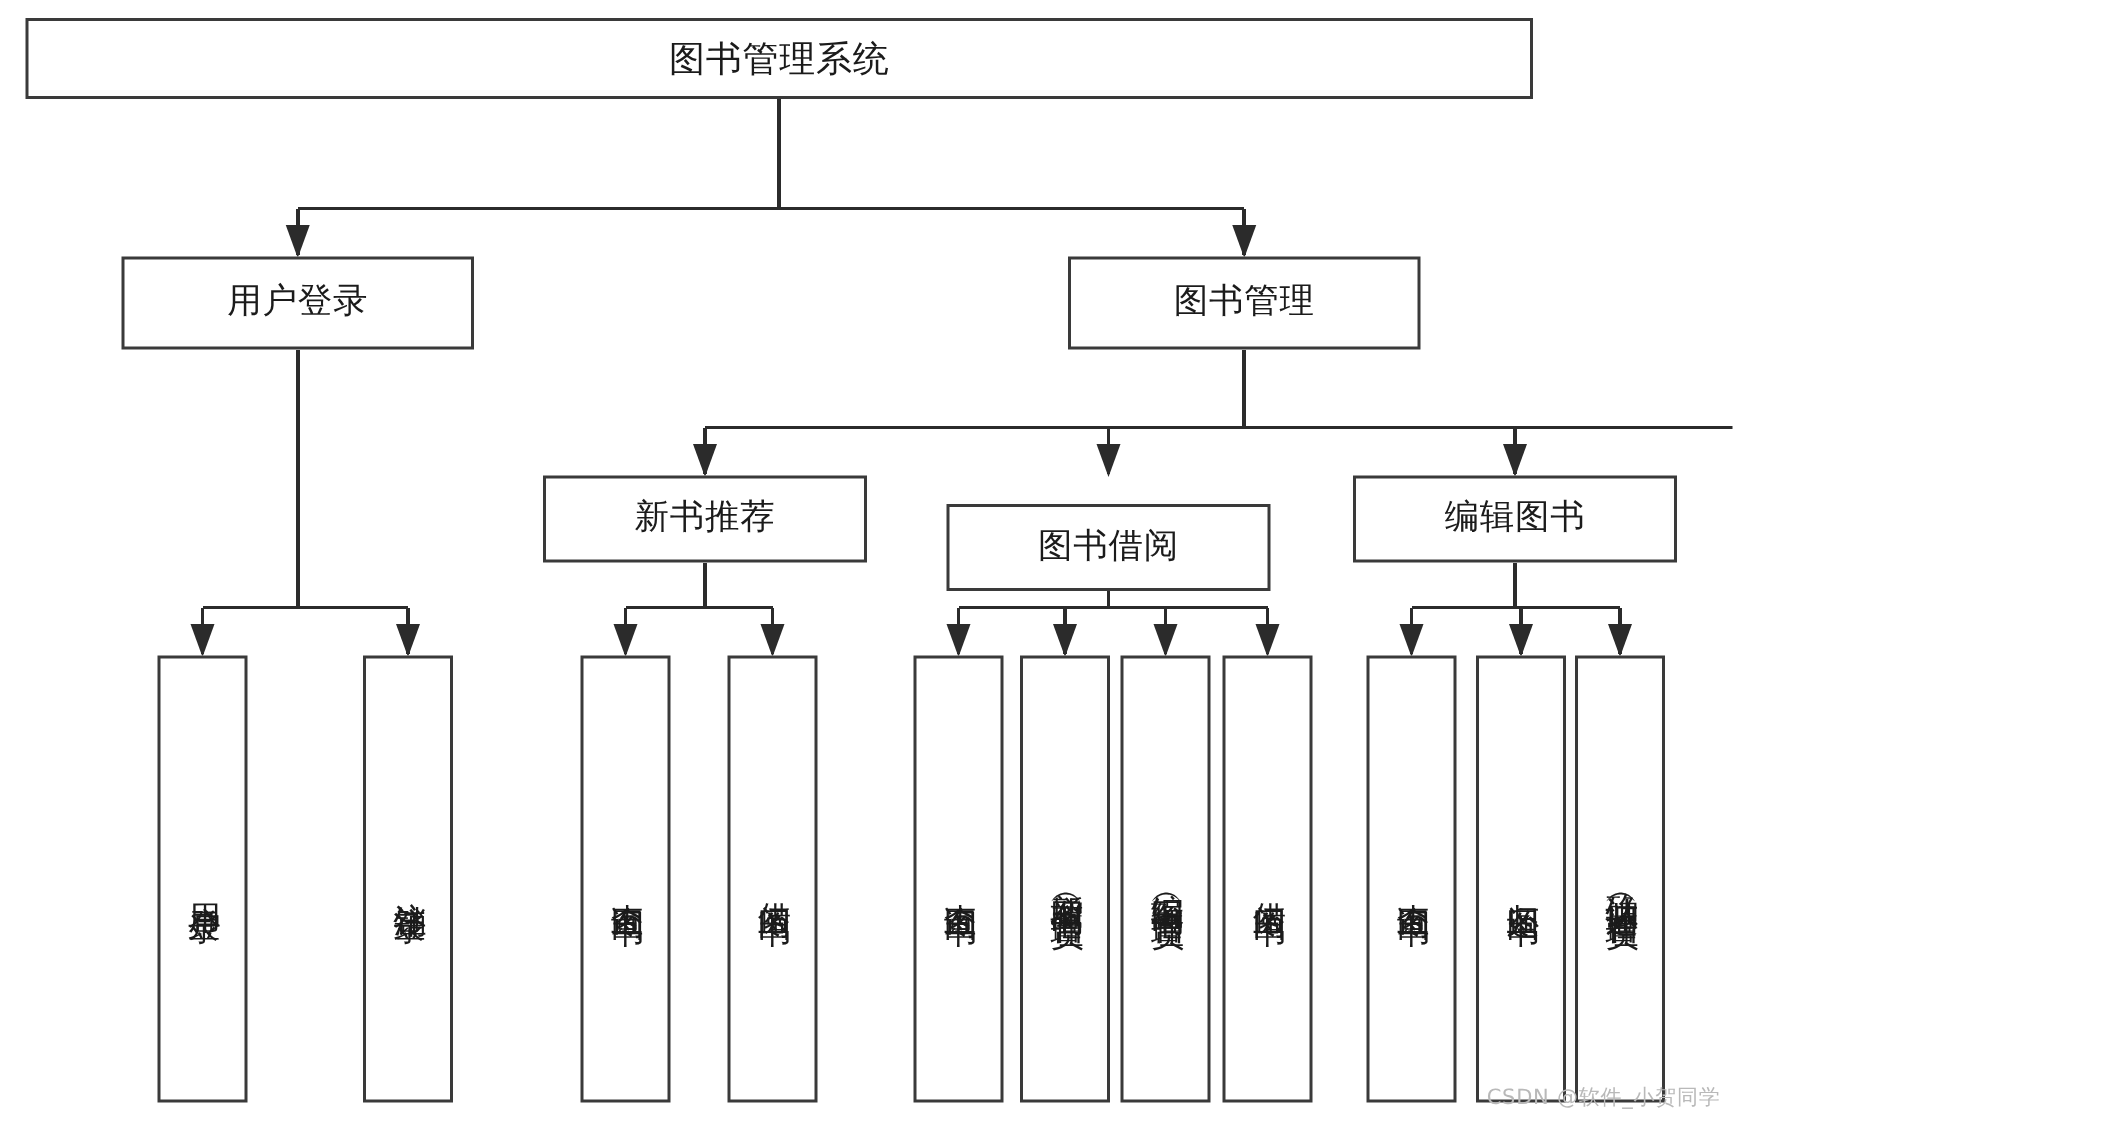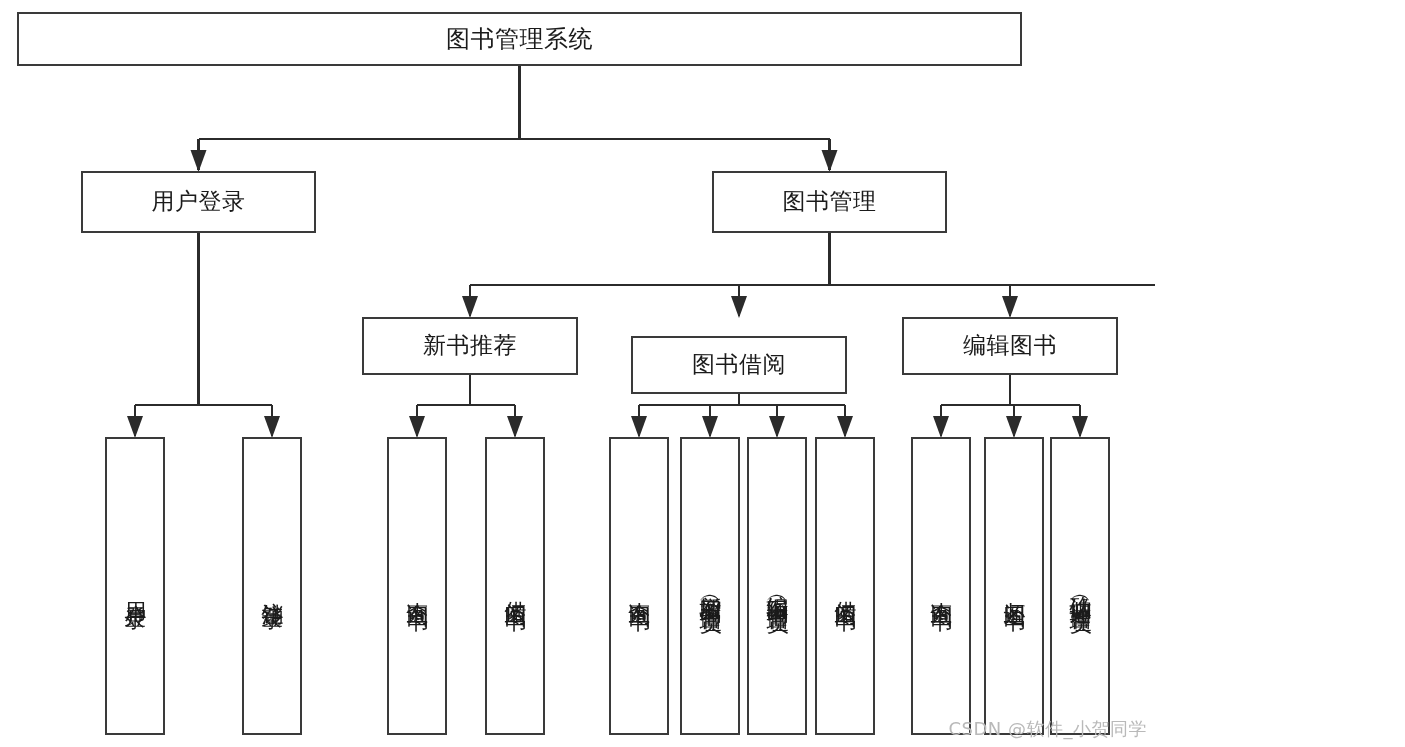--- a/index.html
+++ b/index.html
@@ -64,7 +64,7 @@
     position: absolute;
     right: 8px;
     bottom: 6px;
-    font-size: 18px;
+    font-size: 14px;
     color: #b9b9b9;
     letter-spacing: 0.5px;
     white-space: nowrap;

